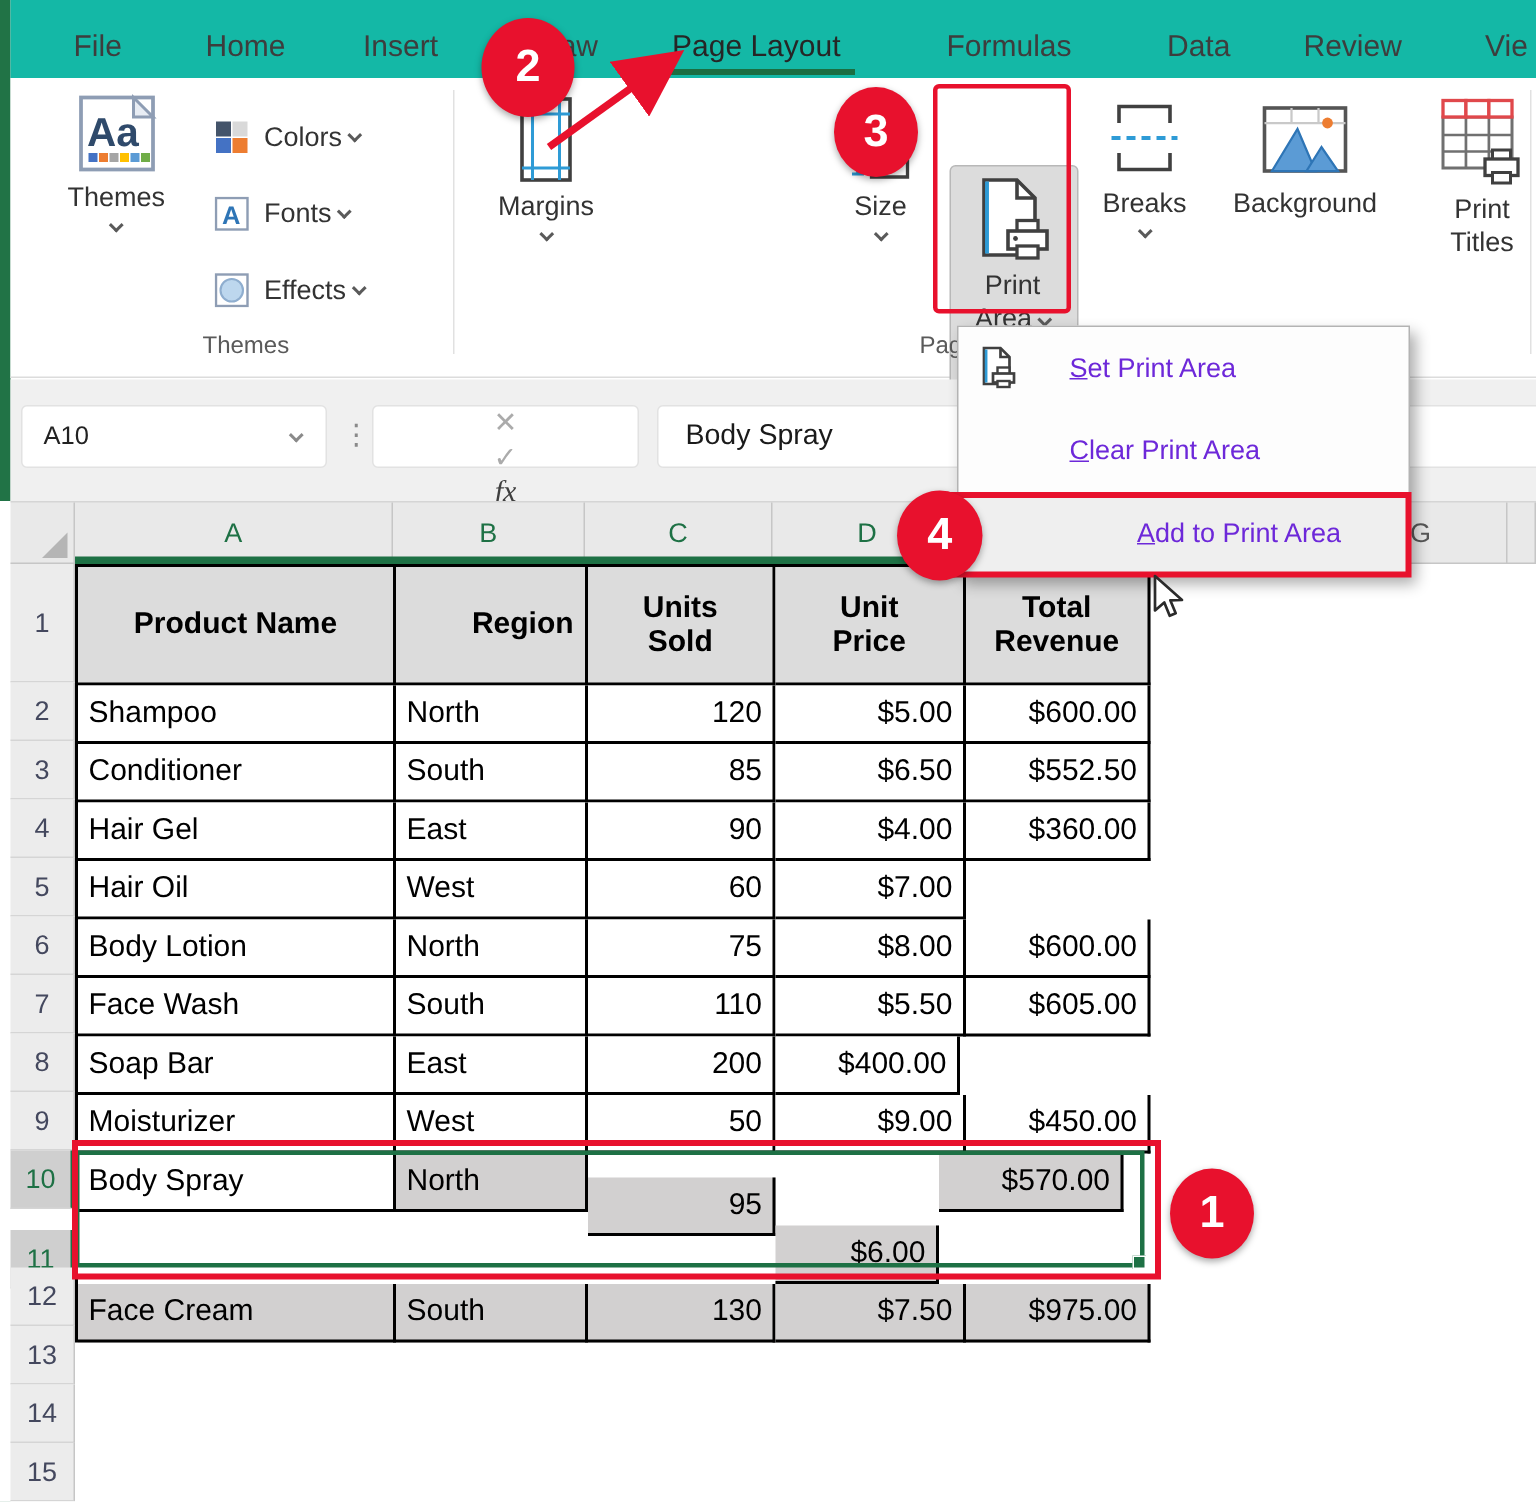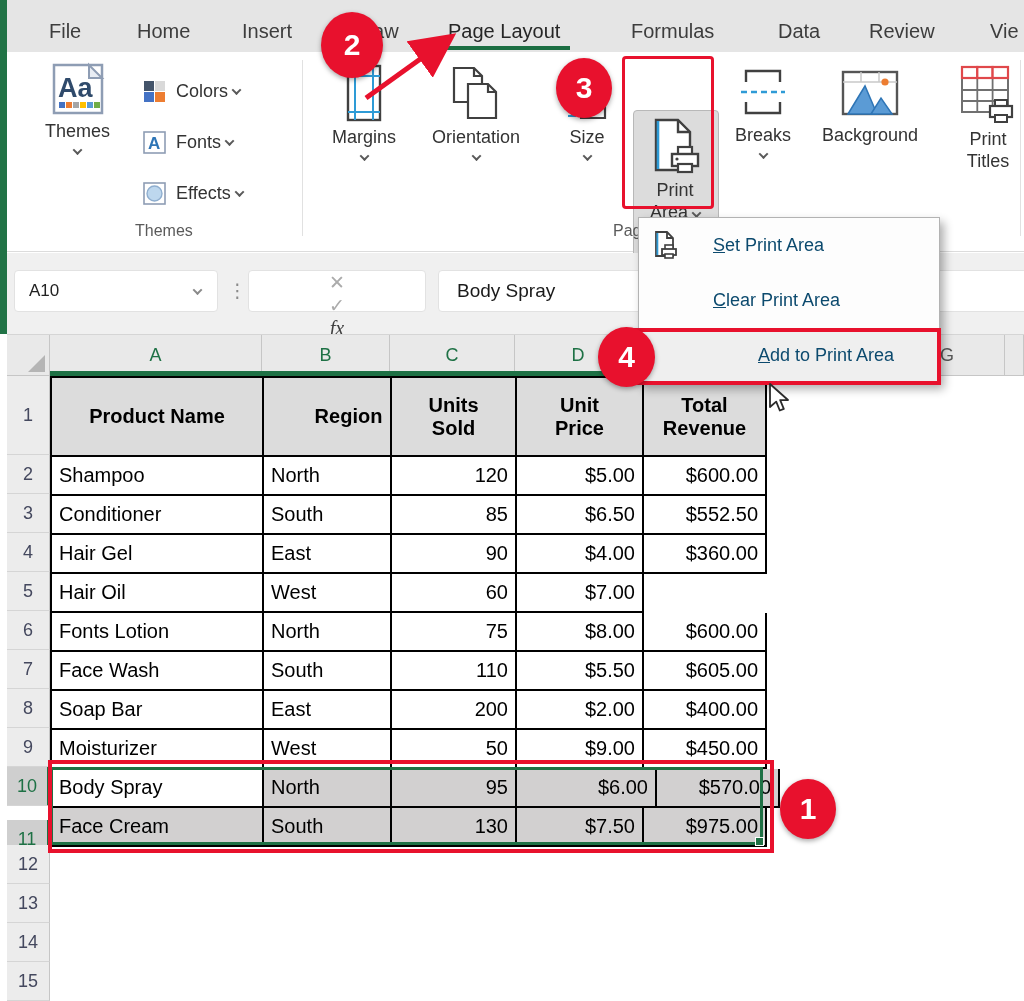--- a/index.html
+++ b/index.html
@@ -11,7 +11,7 @@
   }
   
   .left-stripe{position:absolute;left:0;top:0;width:7px;height:1001px;background:#217346;}
-  .tabbar{position:absolute;left:7px;top:0;width:1017px;height:52px;background:#e5e5e5;}
+  .tabbar{position:absolute;left:7px;top:0;width:1017px;height:52px;background:#14b8a6;}
   .tab{position:absolute;top:20px;font-size:20px;color:#3d3d3d;cursor:default;white-space:nowrap;}
   .tab.active{color:#262626;}
   .tab.active::after{content:"";position:absolute;left:-6px;right:-10px;bottom:-7px;height:4px;background:#1b6e42;}

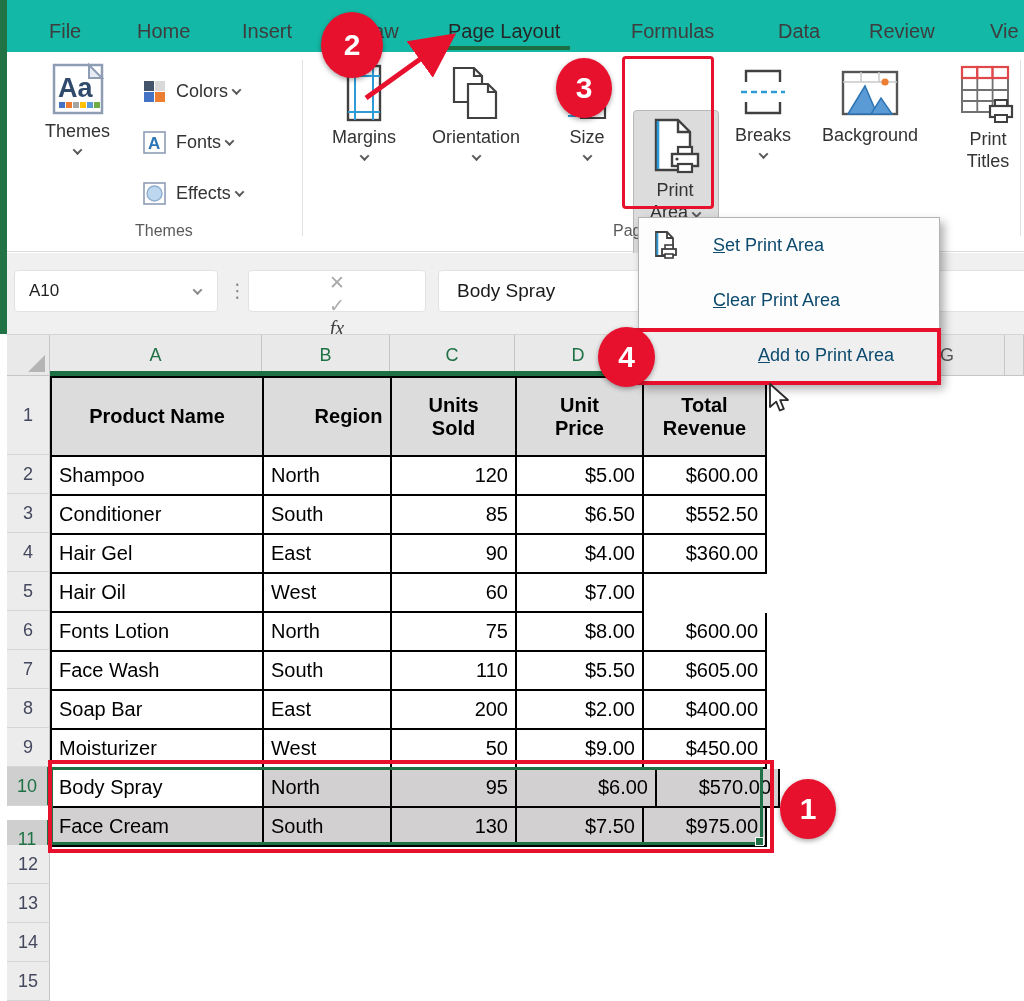--- a/index.html
+++ b/index.html
@@ -168,18 +168,6 @@
       <span class="chev lone"></span>
     </div>
 
-    <div class="big-btn" style="left:425px;top:14px;">
-      <span>
-        <svg width="56" height="56" viewBox="0 0 56 56">
-          <path d="M6 2 h20 l8 8 v26 h-28 z" fill="#fff" stroke="#404040" stroke-width="2.2"></path>
-          <path d="M26 2 v8 h8" fill="none" stroke="#404040" stroke-width="2.2"></path>
-          <path d="M20 18 h20 l8 8 v26 h-28 z" fill="#fff" stroke="#404040" stroke-width="2.2"></path>
-          <path d="M40 18 v8 h8" fill="none" stroke="#404040" stroke-width="2.2"></path>
-        </svg>
-      </span>
-      <span class="lbl">Orientation</span>
-      <span class="chev lone"></span>
-    </div>
 
     <div class="big-btn" style="left:560px;top:14px;">
       <span>

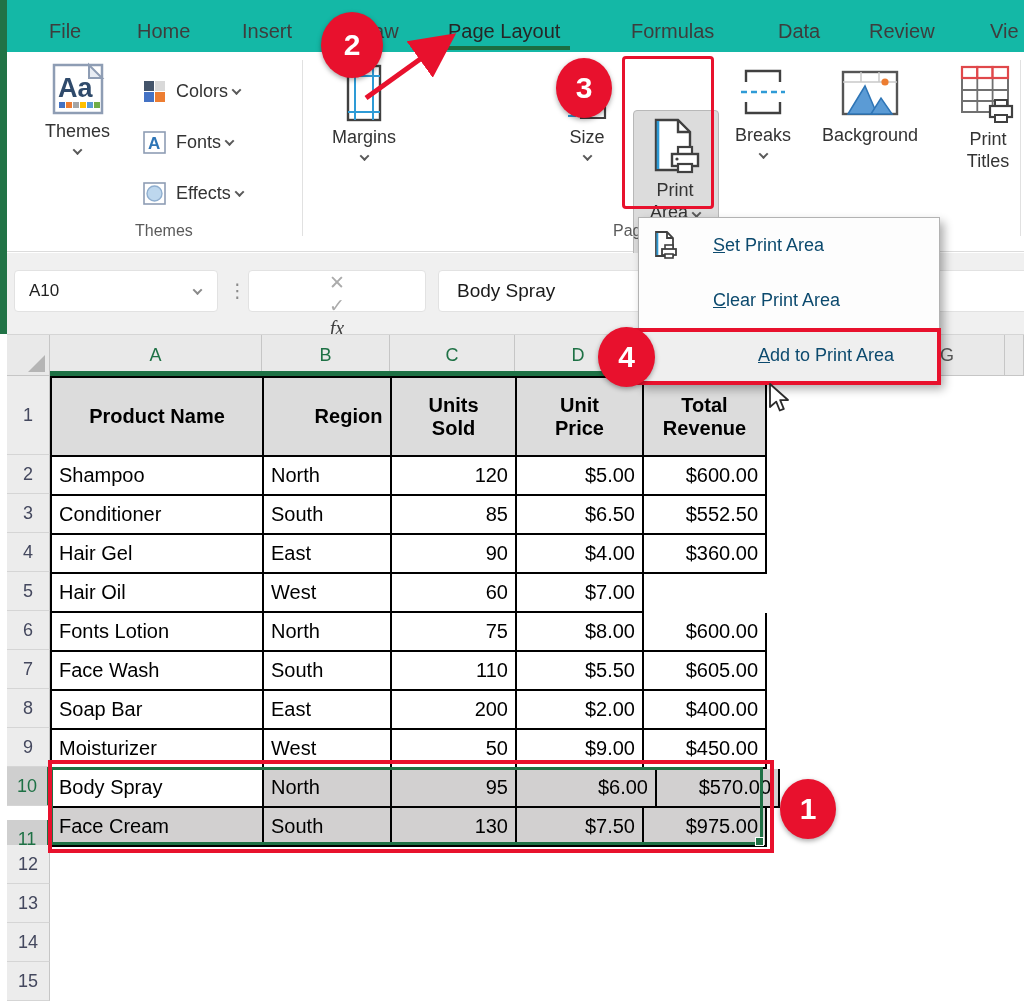--- a/index.html
+++ b/index.html
@@ -64,7 +64,7 @@
   .fill-handle{position:absolute;left:755px;top:503px;width:9px;height:9px;background:#1e7145;border:1px solid #fff;}
   
   .menu{position:absolute;left:638px;top:217px;width:302px;height:167px;background:#fdfdfd;border:1px solid #b3b3b3;box-shadow:4px 5px 9px rgba(0,0,0,.32);display:flex;flex-direction:column;z-index:30;}
-  .menu-item{flex:1;display:flex;align-items:center;padding-left:74px;font-size:18px;color:#0c4a6e;position:relative;white-space:nowrap;}
+  .menu-item{flex:1;display:flex;align-items:center;padding-left:74px;font-size:18px;color:#6d28d9;position:relative;white-space:nowrap;}
   .menu-item.indent{padding-left:119px;}
   .menu-item.hl{background:#efefef;}
   .menu-item u{text-decoration:underline;}

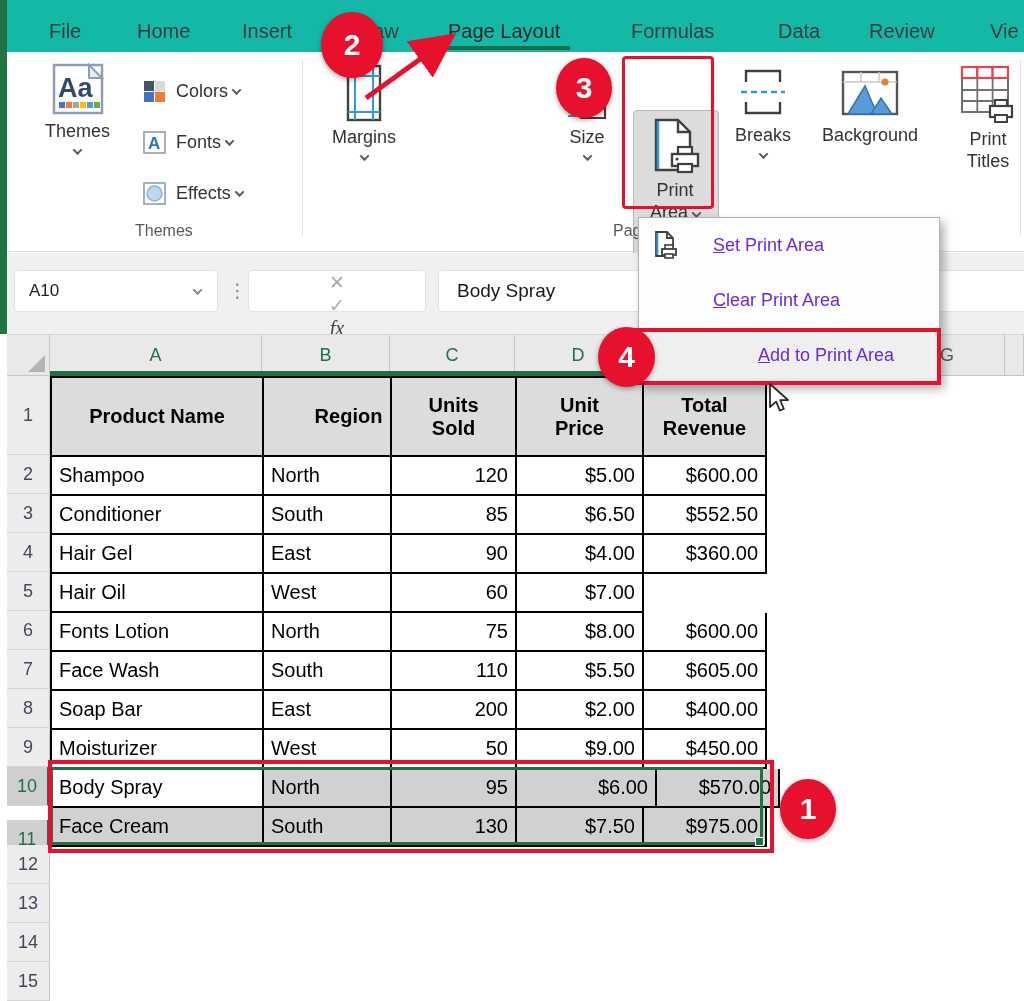--- a/index.html
+++ b/index.html
@@ -342,7 +342,7 @@
           <div class="xcell num" style="width: 127px; height: 39px;">$7.00</div>
         </div>
         <div class="xrow">
-          <div class="xcell" style="width: 212px; height: 39px;">Fonts Lotion</div>
+          <div class="xcell" style="width: 212px; height: 39px;">Body Lotion</div>
           <div class="xcell" style="width: 128px; height: 39px;">North</div>
           <div class="xcell num" style="width: 125px; height: 39px;">75</div>
           <div class="xcell num" style="width: 127px; height: 39px;">$8.00</div>

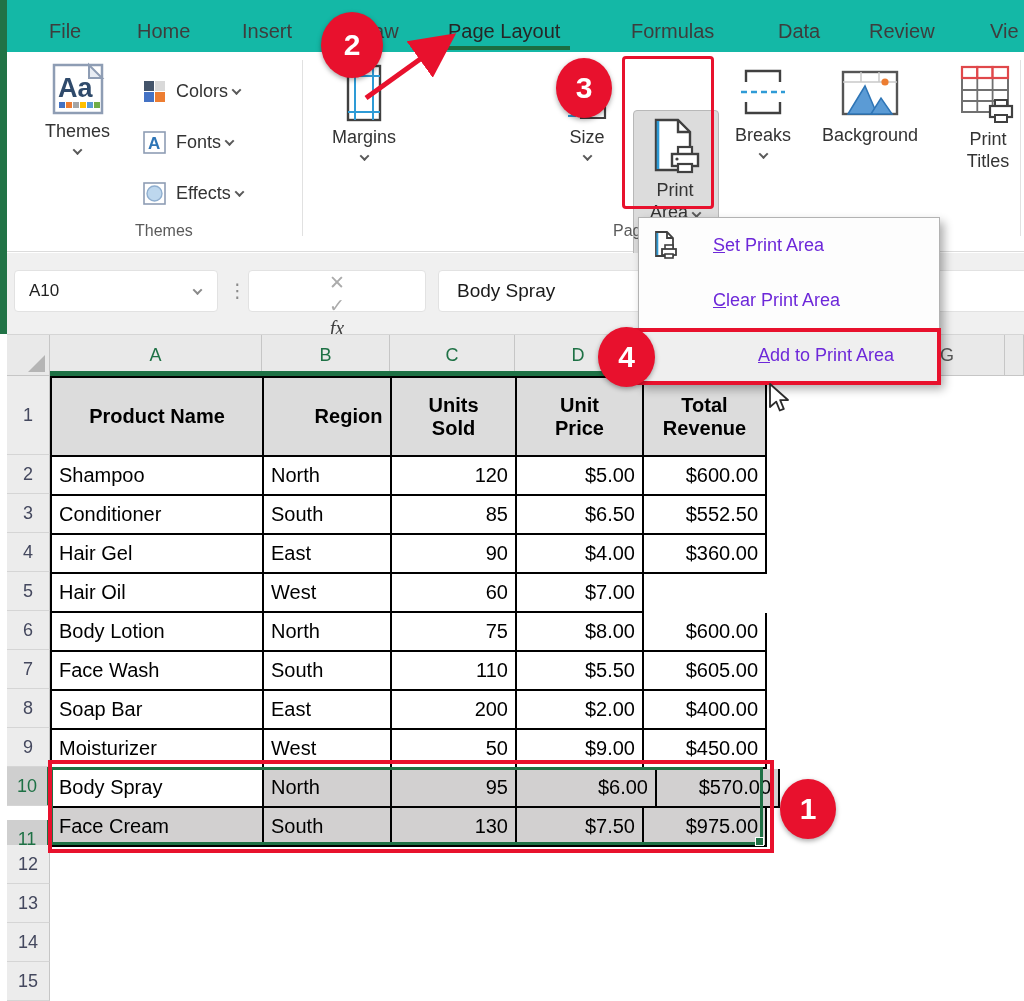--- a/index.html
+++ b/index.html
@@ -359,7 +359,6 @@
           <div class="xcell" style="width: 212px; height: 39px;">Soap Bar</div>
           <div class="xcell" style="width: 128px; height: 39px;">East</div>
           <div class="xcell num" style="width: 125px; height: 39px;">200</div>
-          <div class="xcell num" style="width: 127px; height: 39px;">$2.00</div>
           <div class="xcell num" style="width: 123px; height: 39px;">$400.00</div>
         </div>
         <div class="xrow">

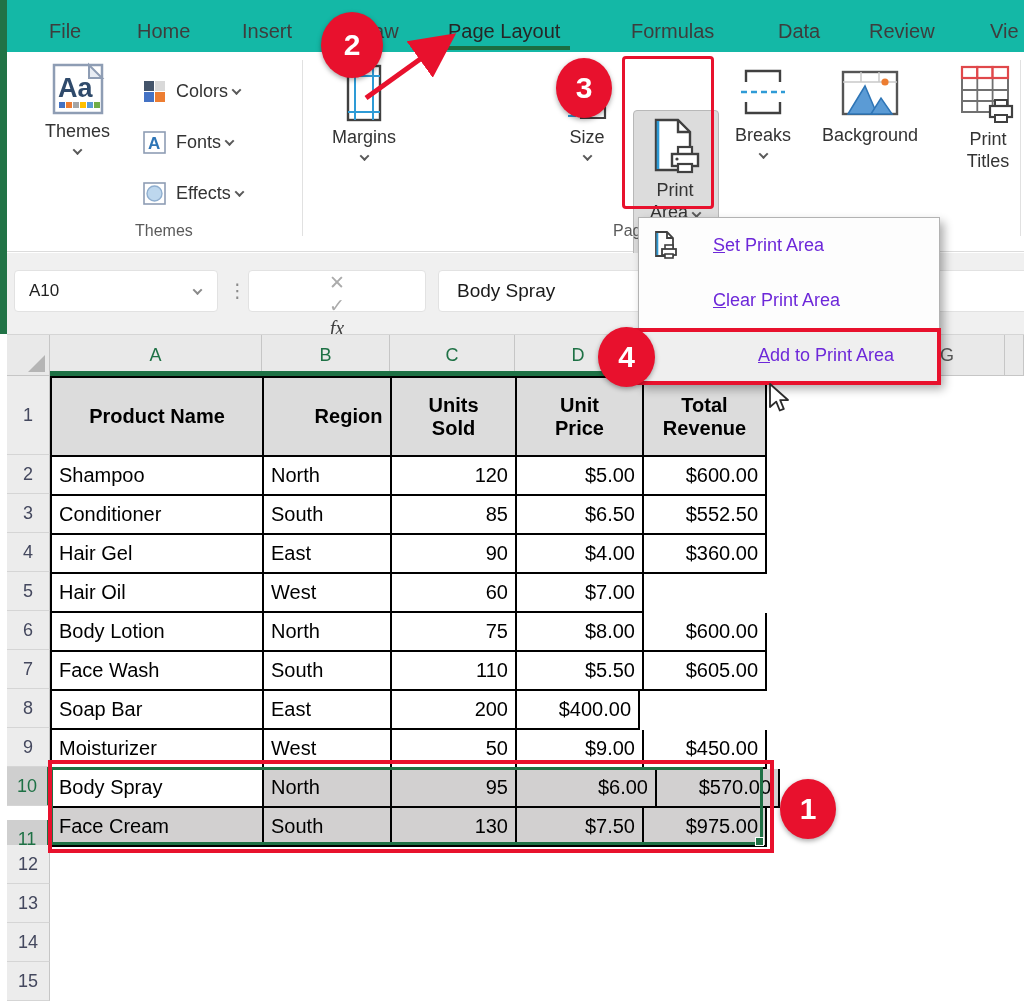--- a/index.html
+++ b/index.html
@@ -371,7 +371,7 @@
         <div class="xrow">
           <div class="xcell active" style="width: 212px; height: 39px;">Body Spray</div>
           <div class="xcell selcell" style="width: 128px; height: 39px;">North</div>
-          <div class="xcell num selcell" style="width: 125px; height: 39px;">95</div>
+          <div class="xcell num selcell" style="width: 125px; height: 39px; margin-top: 16px;">95</div>
           <div class="xcell num selcell" style="width: 140px; height: 39px;">$6.00</div>
           <div class="xcell num selcell" style="width: 123px; height: 39px;">$570.00</div>
         </div>

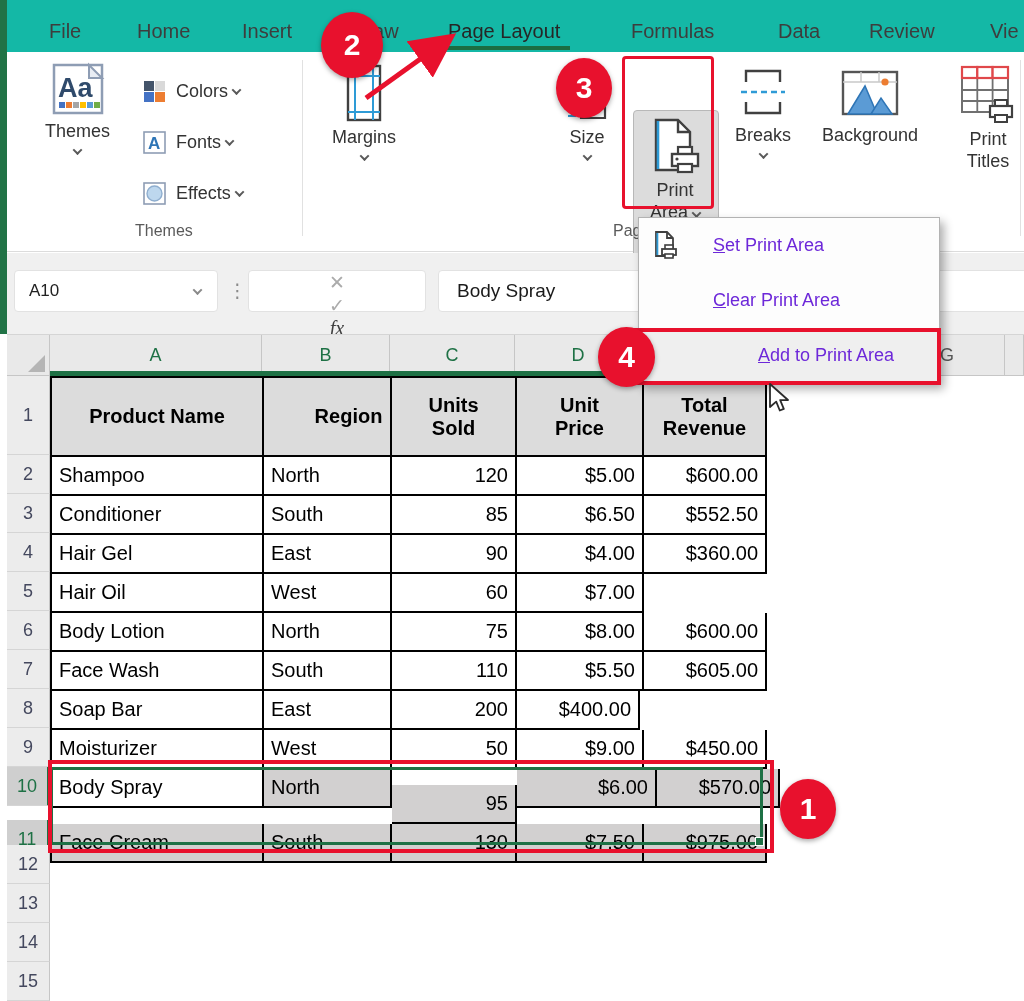--- a/index.html
+++ b/index.html
@@ -372,7 +372,7 @@
           <div class="xcell active" style="width: 212px; height: 39px;">Body Spray</div>
           <div class="xcell selcell" style="width: 128px; height: 39px;">North</div>
           <div class="xcell num selcell" style="width: 125px; height: 39px; margin-top: 16px;">95</div>
-          <div class="xcell num selcell" style="width: 140px; height: 39px;">$6.00</div>
+          <div class="xcell num selcell" style="width: 109px; height: 39px; margin-top: 48px;">$6.00</div>
           <div class="xcell num selcell" style="width: 123px; height: 39px;">$570.00</div>
         </div>
         <div class="xrow">

